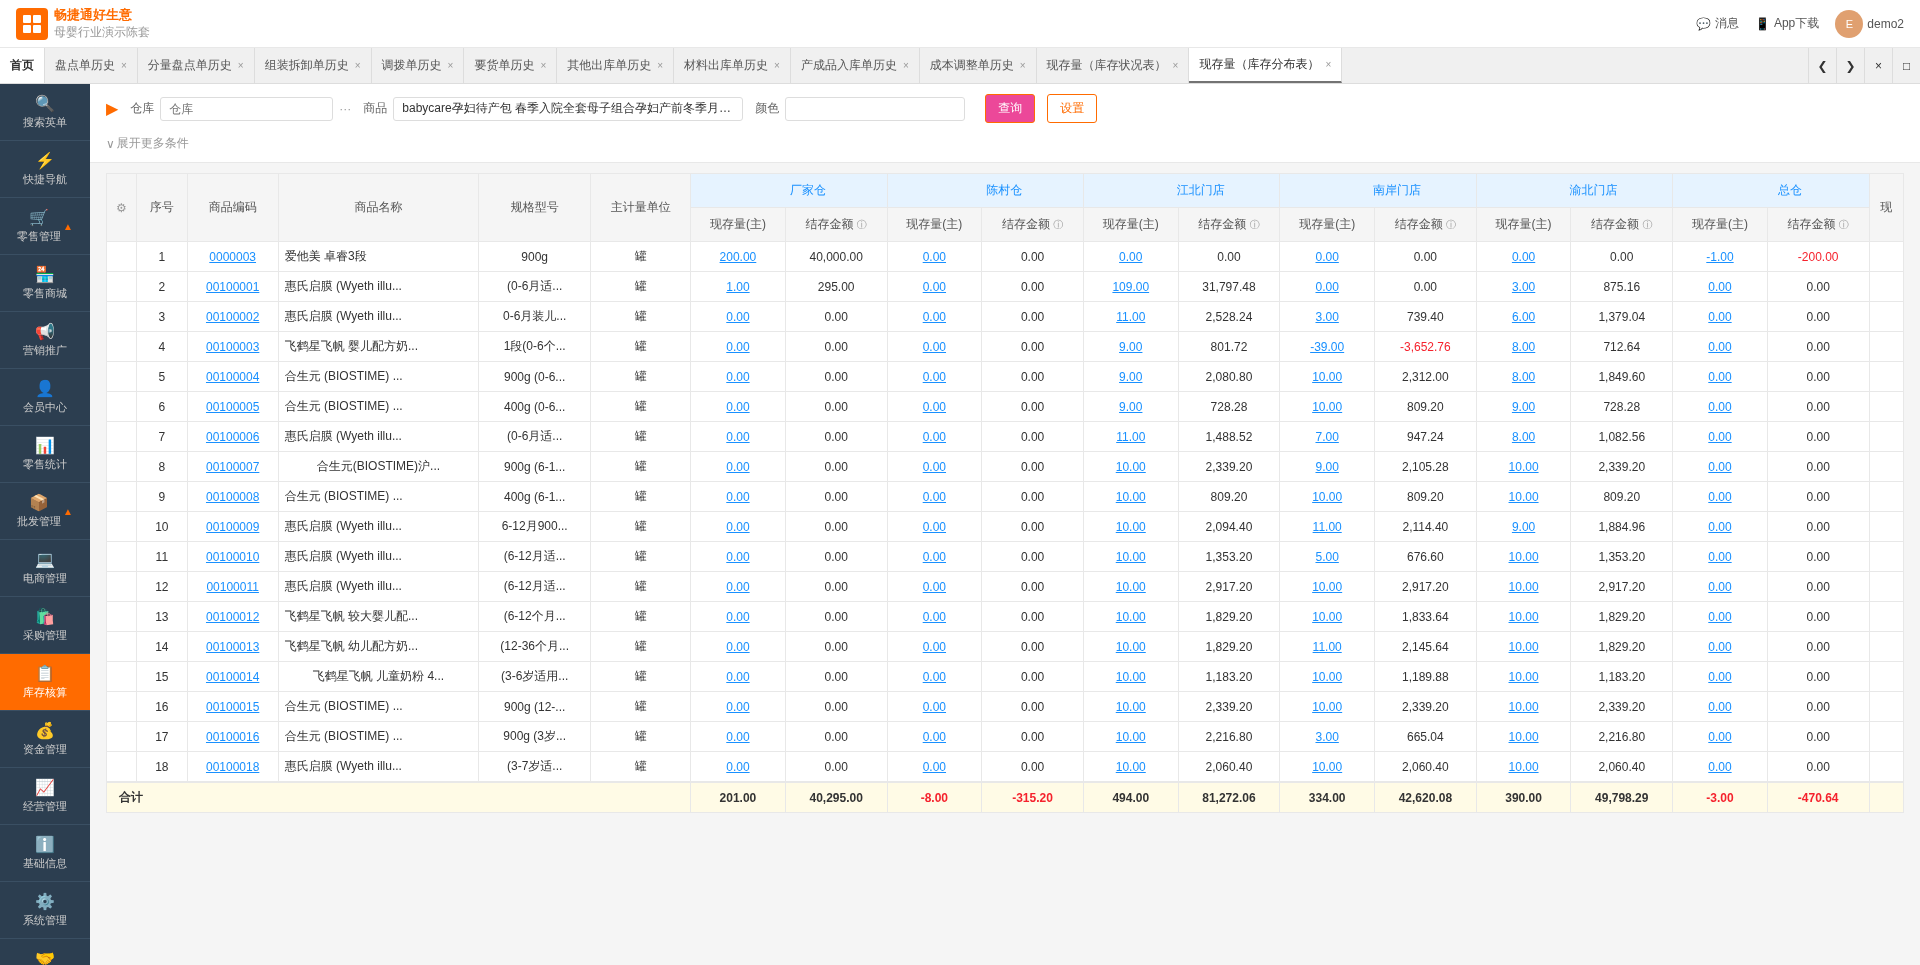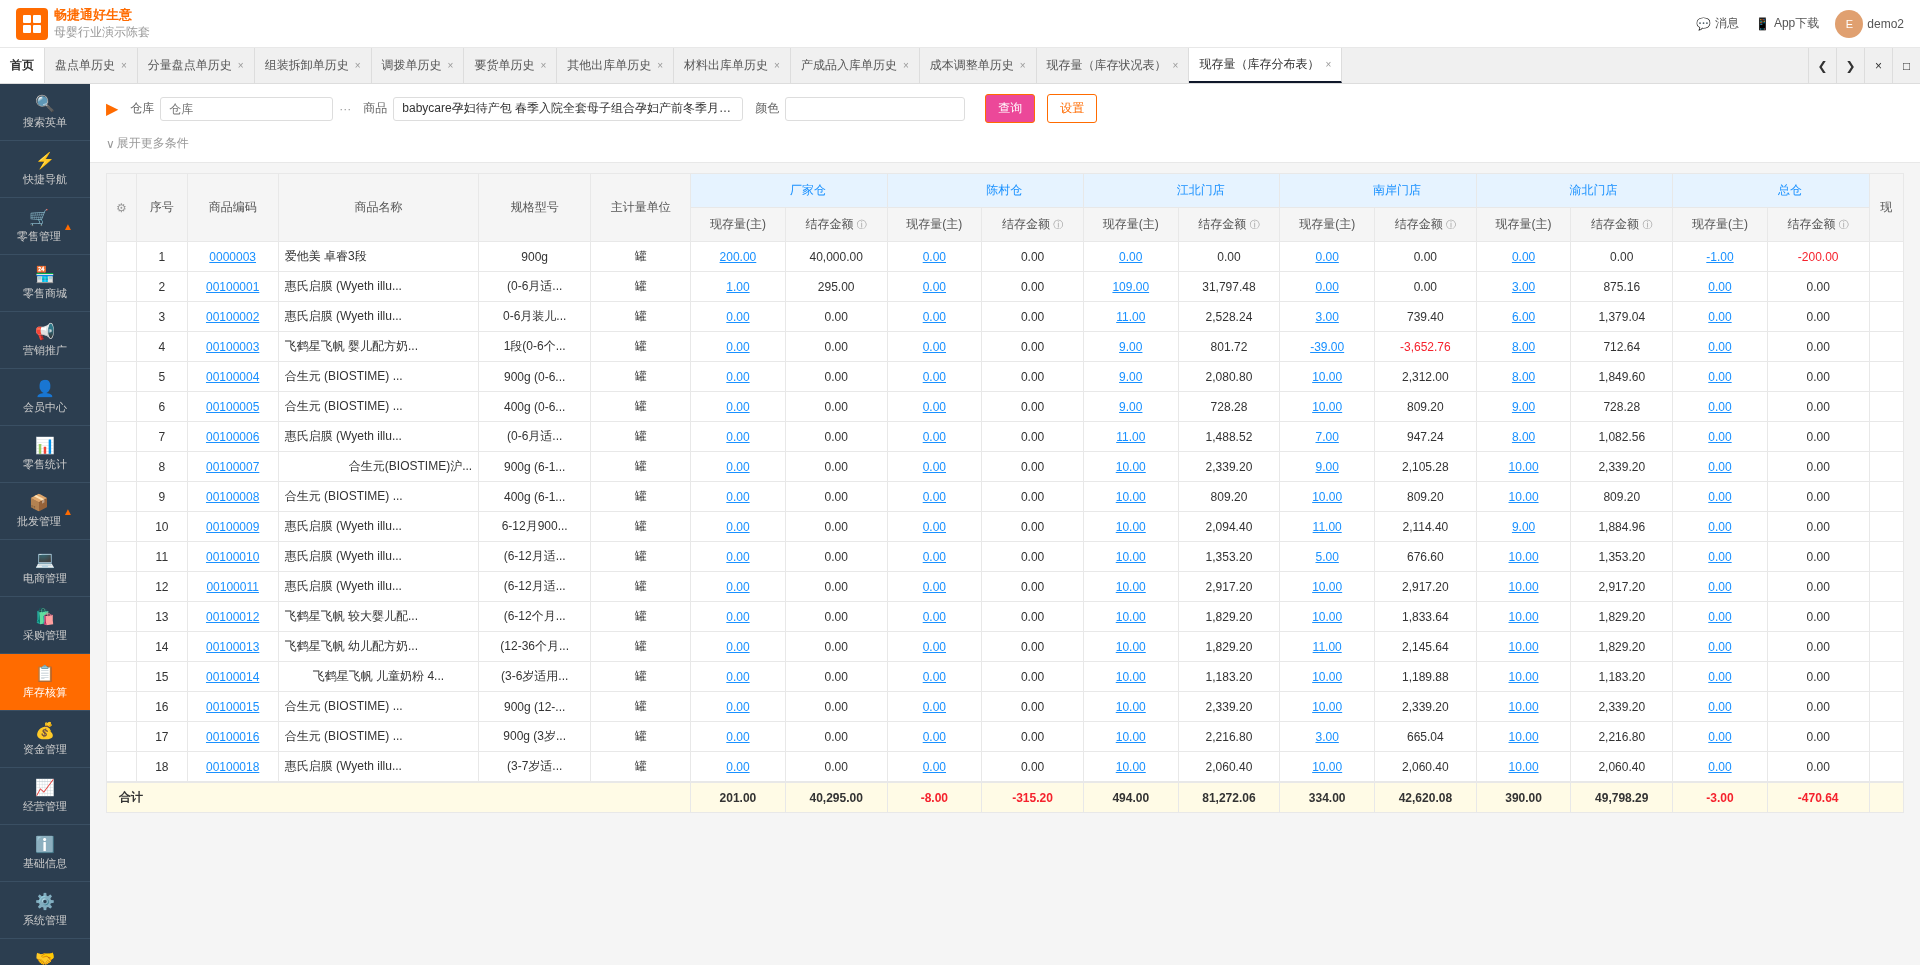--- a/index.html
+++ b/index.html
@@ -17,7 +17,7 @@
     
     .tab-bar { height: 36px; background: #f0f0f0; display: flex; align-items: stretch; overflow: hidden; border-bottom: 1px solid #ddd; }
     .tab-item { display: flex; align-items: center; padding: 0 10px; gap: 6px; font-size: 12px; cursor: pointer; white-space: nowrap; border-right: 1px solid #ddd; color: #555; background: #f0f0f0; }
-    .tab-item.active { background: #fff; color: #333; border-bottom: 2px solid #0f172a; justify-content: space-between; }
+    .tab-item.active { background: #fff; color: #333; border-bottom: 2px solid #737373; justify-content: space-between; }
     .tab-home { background: #fff; font-weight: bold; color: #333; }
     .tab-close { font-size: 10px; color: #999; }
     .tab-nav { display: flex; align-items: center; margin-left: auto; }

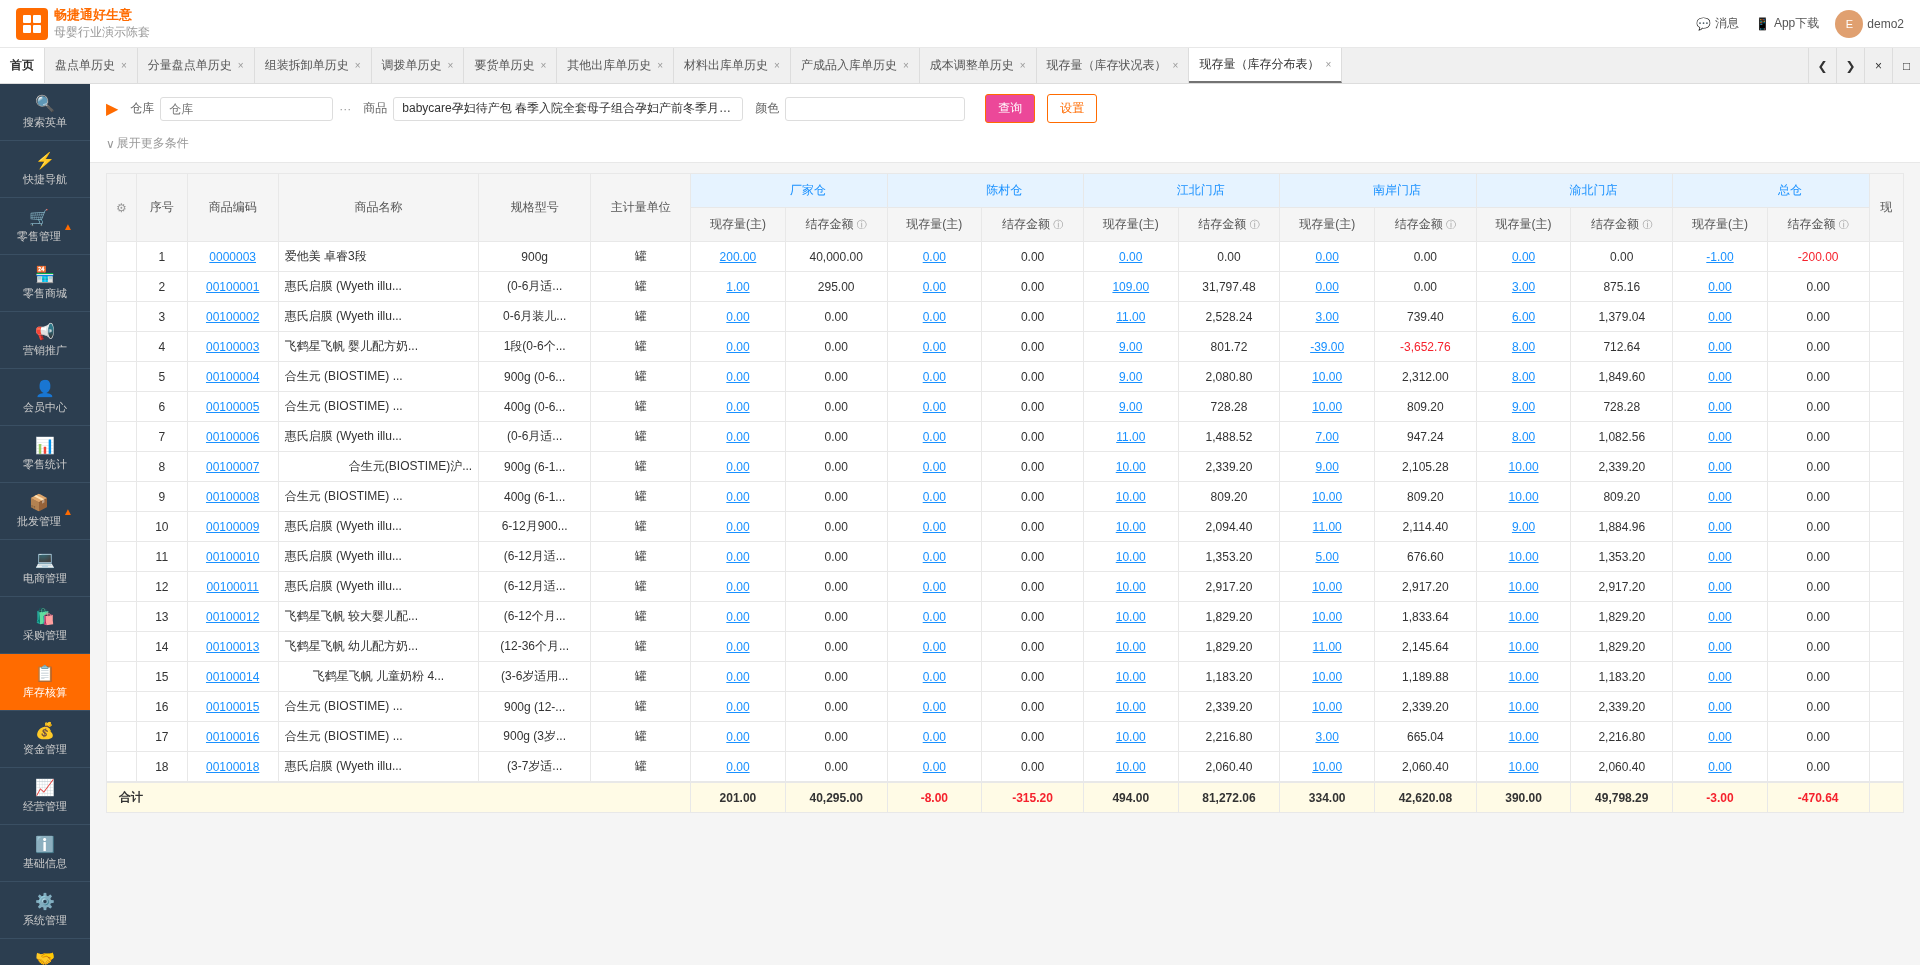--- a/index.html
+++ b/index.html
@@ -463,7 +463,7 @@
     <td></td>
     <td>8</td>
     <td><a class="num-link">00100007</a></td>
-    <td style="text-align:right;">合生元(BIOSTIME)沪...</td>
+    <td style="text-align:center;">合生元(BIOSTIME)沪...</td>
     <td>900g (6-1...</td>
     <td>罐</td>
     <td><a class="num-link">0.00</a></td>

